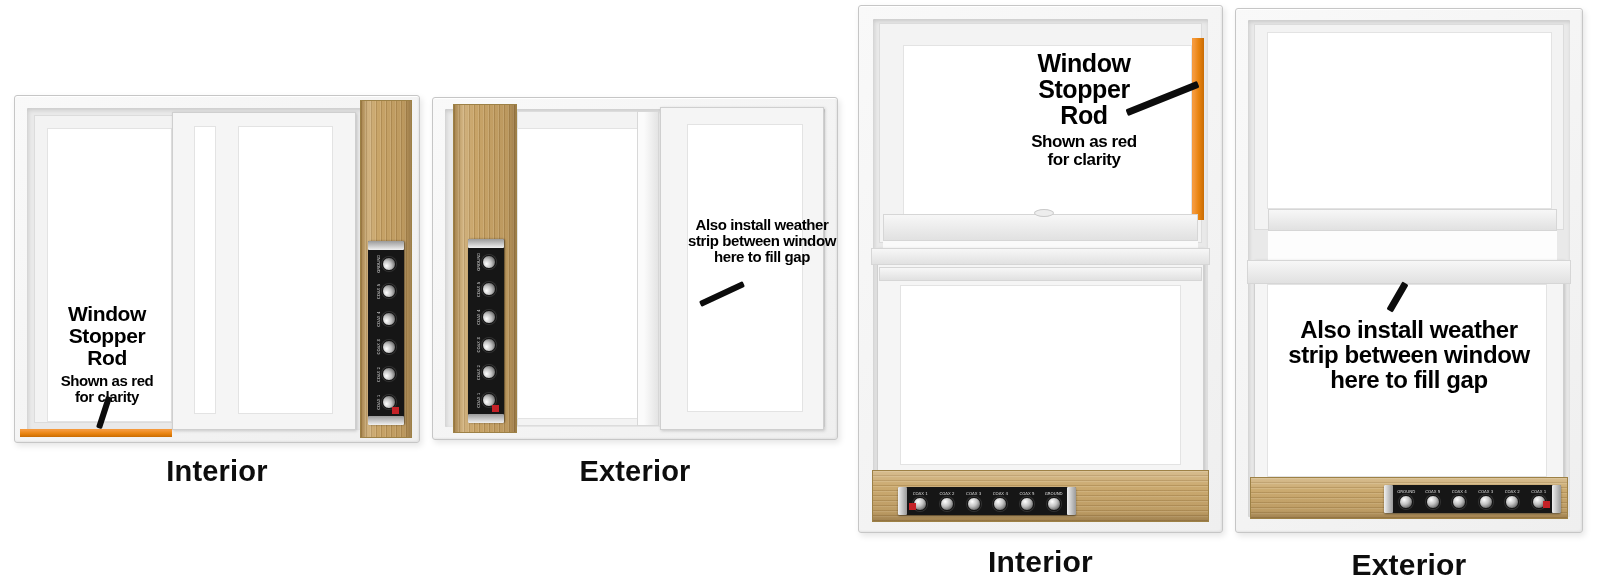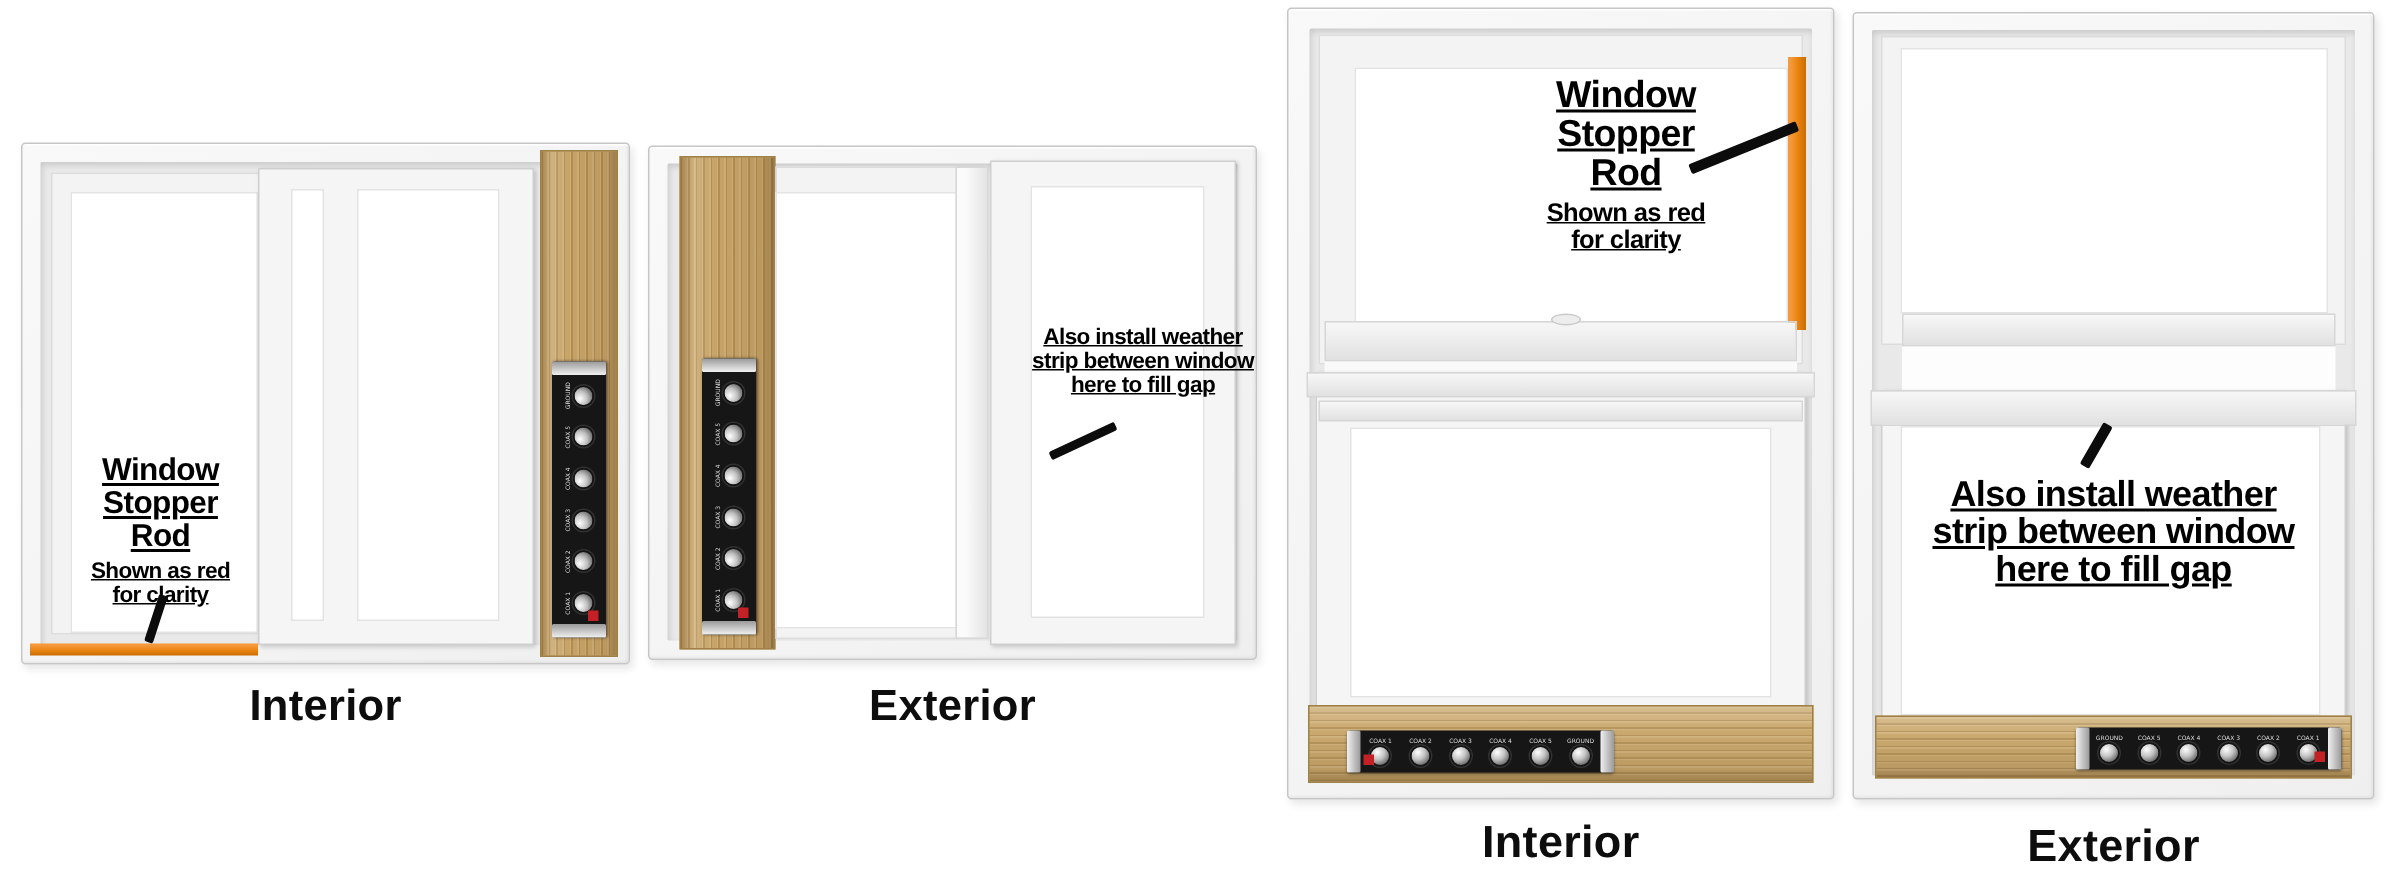--- a/index.html
+++ b/index.html
@@ -57,7 +57,7 @@
   .kred-left{left:11px;}
   .kred-right{right:11px;}
   .note{color:#000;font-weight:bold;text-align:center;letter-spacing:-0.4px;}
-  .note div{position:static;text-decoration:underline;}
+  .note div{position:static;}
   .ptr{background:#0c0c0c;border-radius:1.5px;}
   .cap{
     position:absolute;font-weight:bold;color:#0d0d0d;text-align:center;

